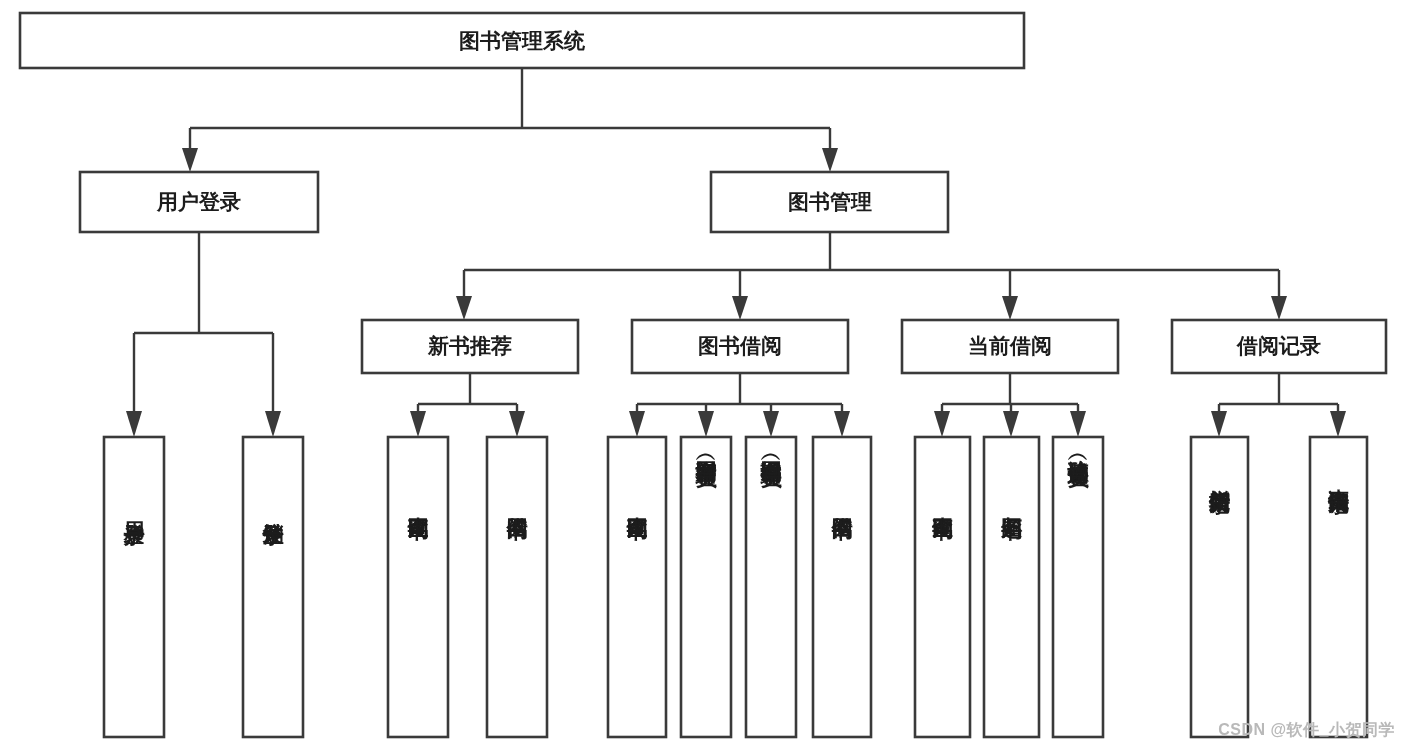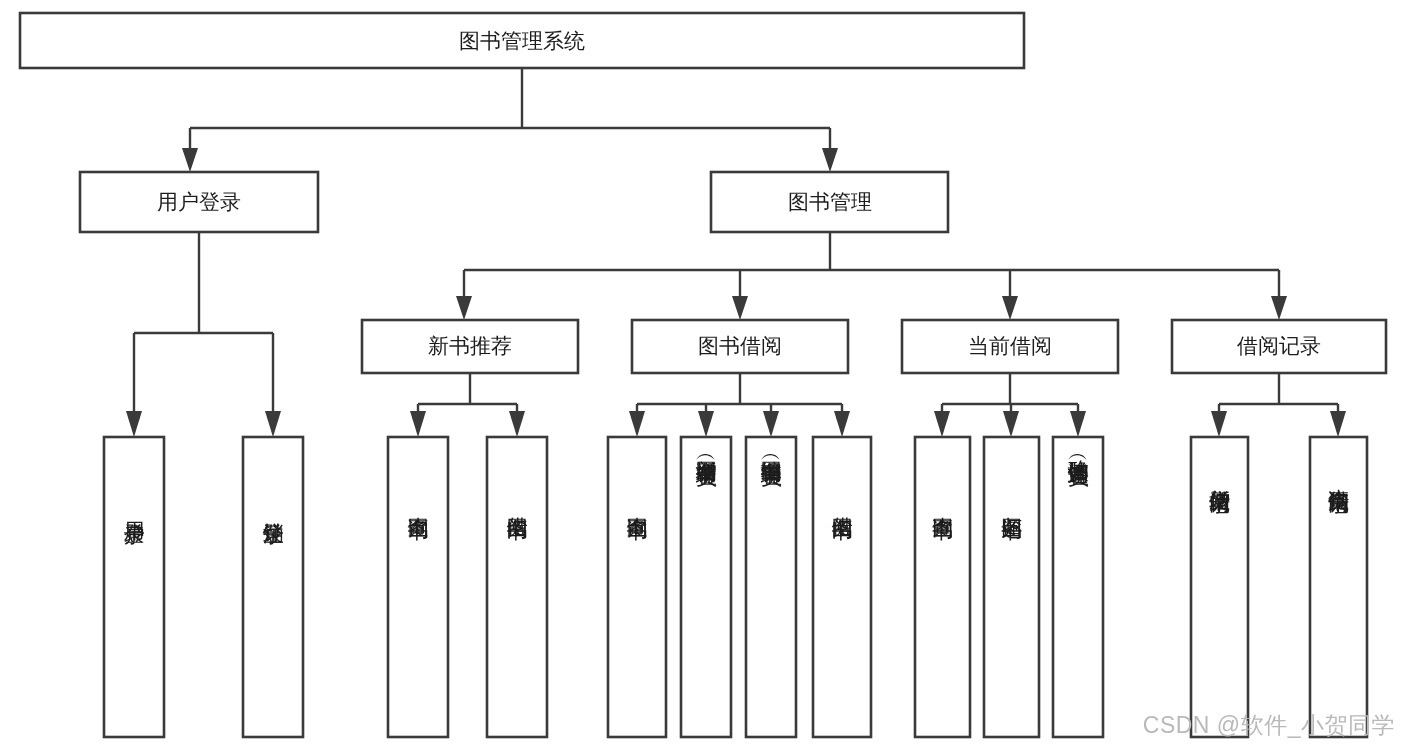--- a/index.html
+++ b/index.html
@@ -18,6 +18,7 @@
     width: 1405px;
     height: 747px;
     background: #ffffff;
+    font-weight: bold;
   }
   svg#flow-svg {
     position: absolute;

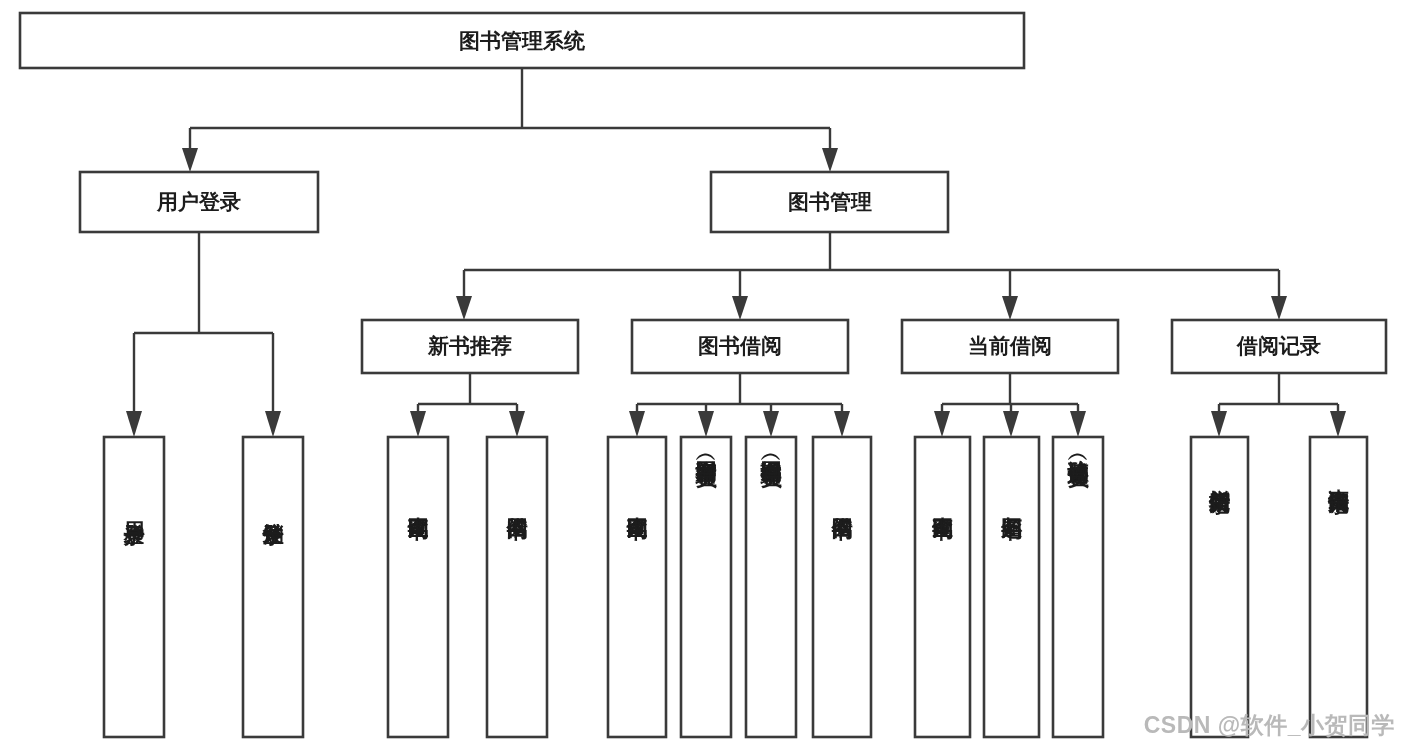--- a/index.html
+++ b/index.html
@@ -70,7 +70,7 @@
     right: 10px;
     bottom: 6px;
     font-family: "Liberation Sans", "DejaVu Sans", sans-serif;
-    font-size: 23px;
+    font-size: 16px;
     color: #b9b9b9;
     white-space: nowrap;
     letter-spacing: 0.5px;

